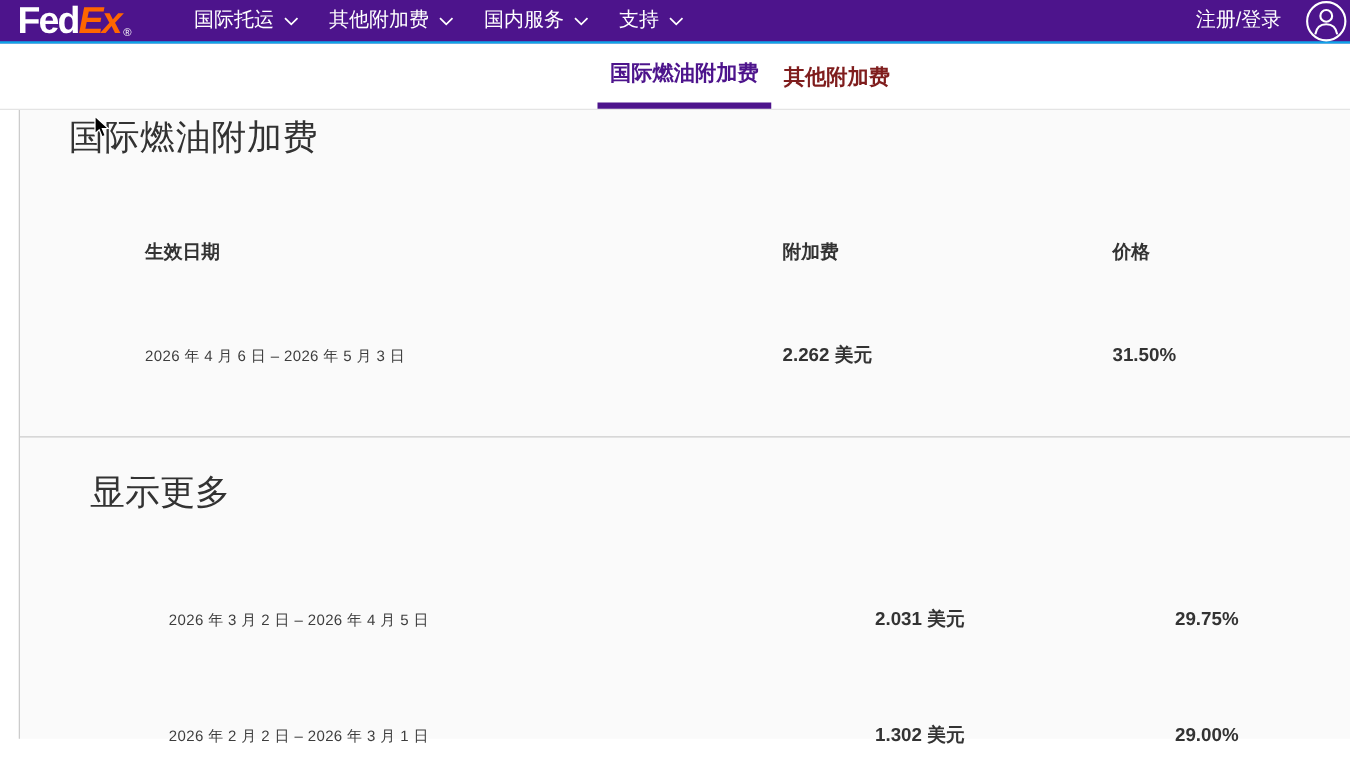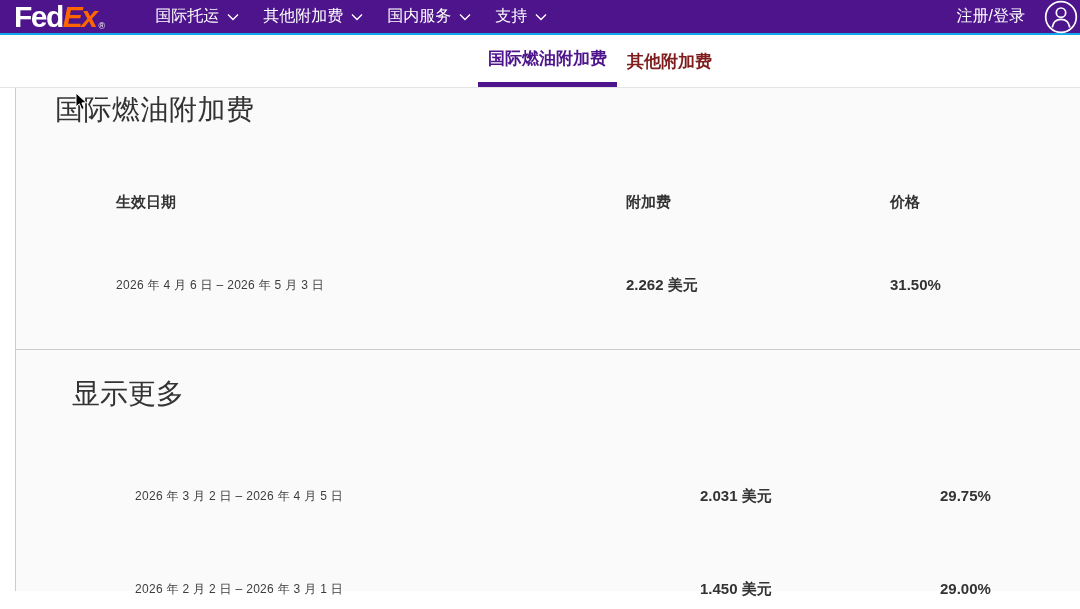--- a/index.html
+++ b/index.html
@@ -141,7 +141,7 @@
 
   <div class="trow lower" style="top:449px;margin-top:36px;">
     <span class="date">2026 年 2 月 2 日 – 2026 年 3 月 1 日</span>
-    <span class="val">1.450 美元</span>
+    <span class="val">1.302 美元</span>
     <span class="val">29.00%</span>
   </div>
 

